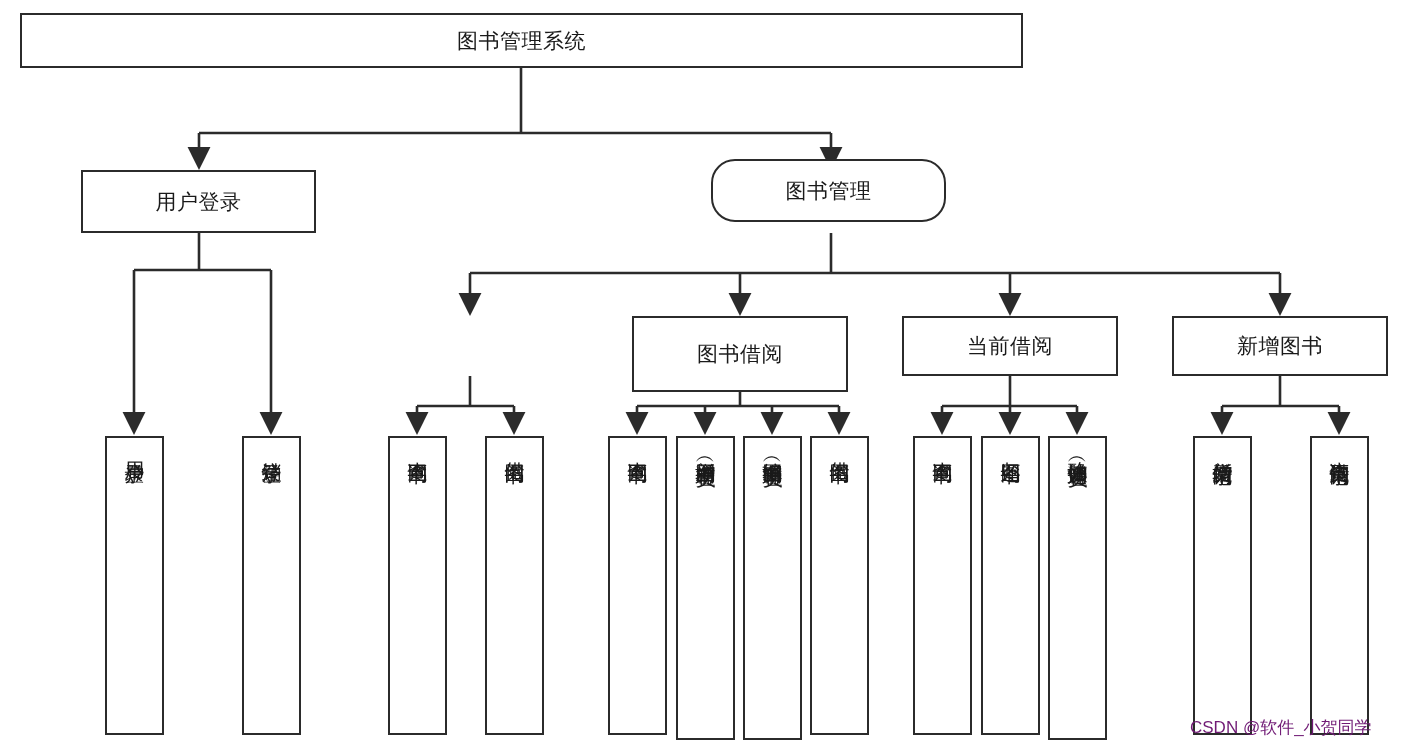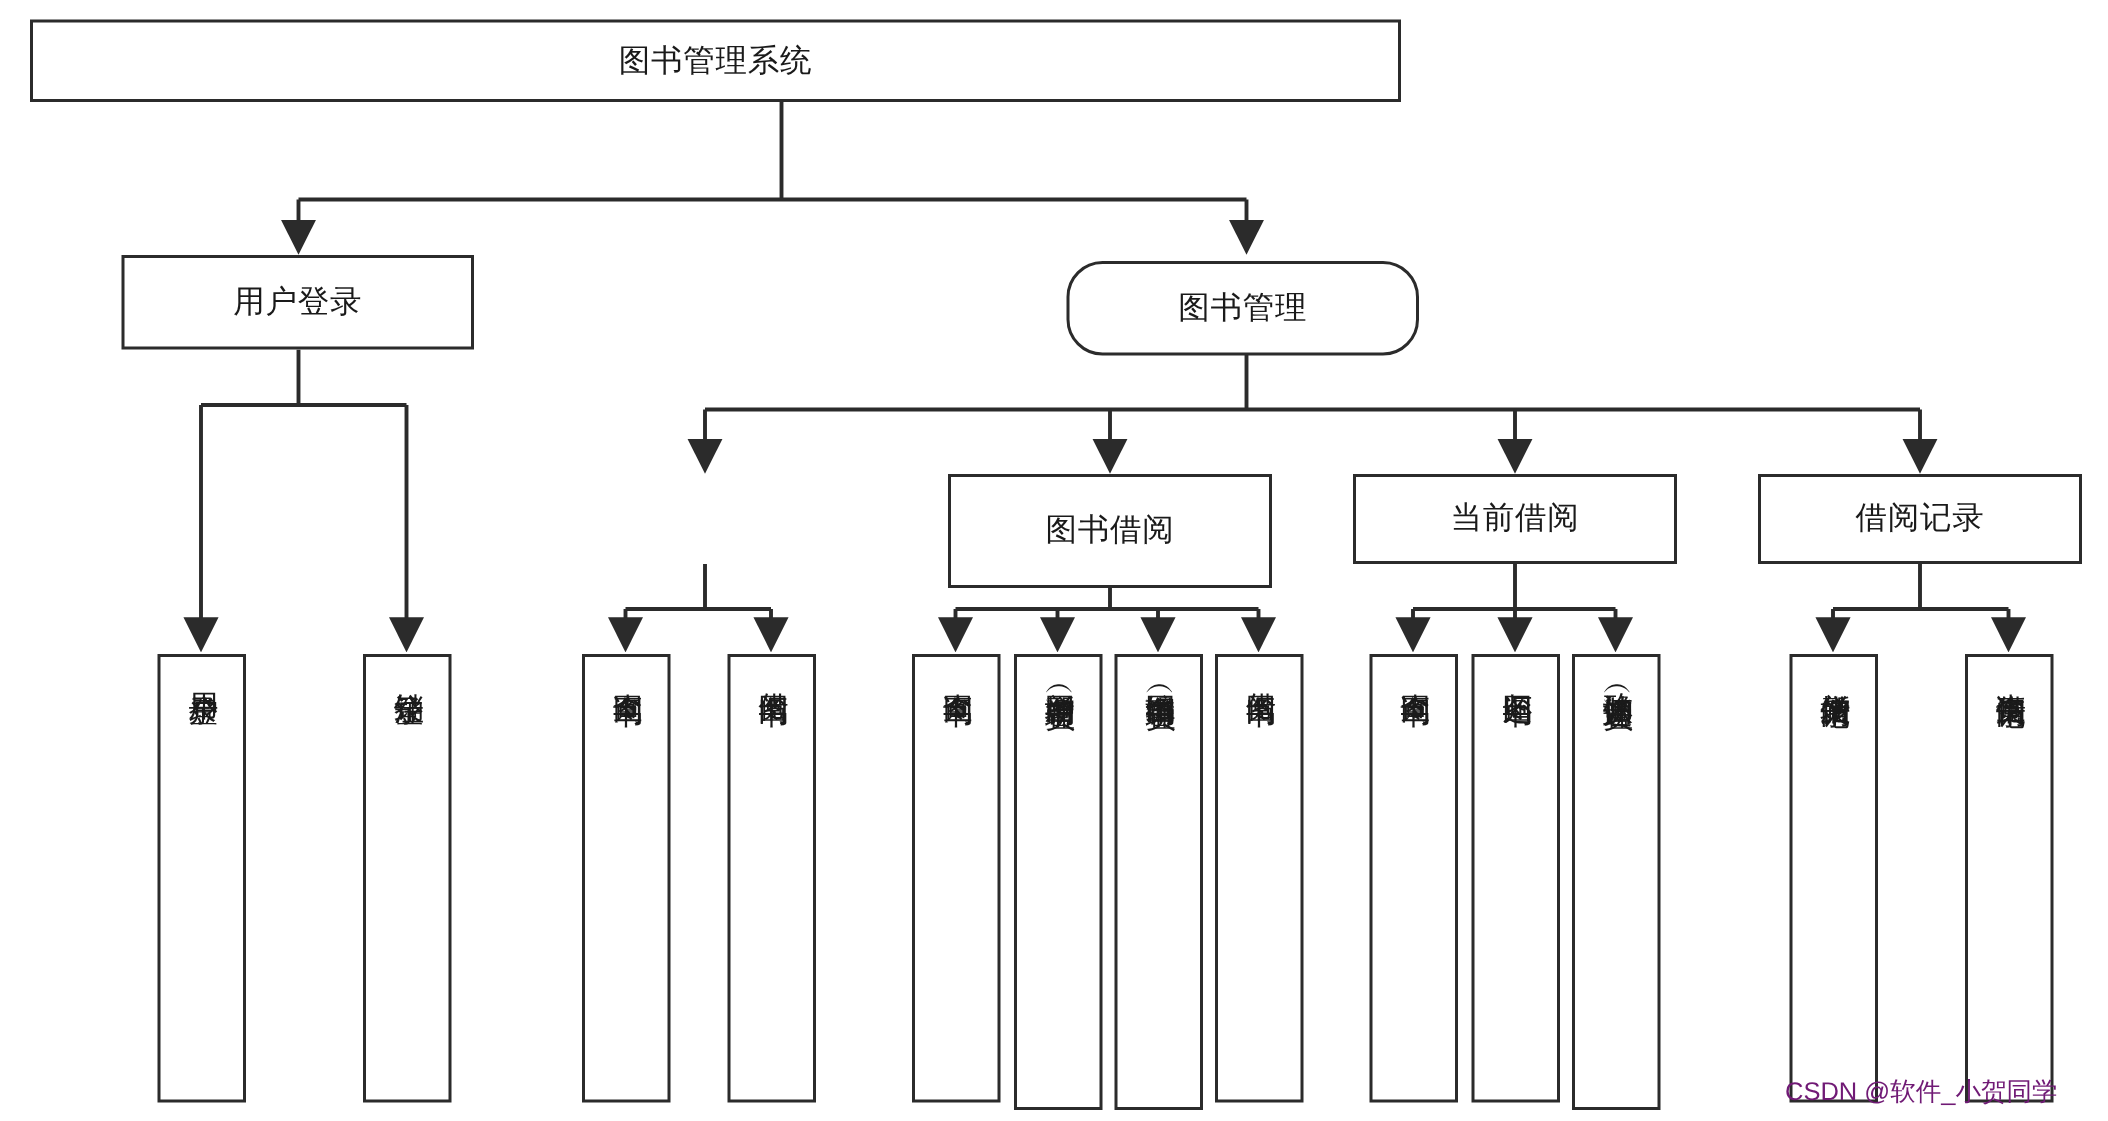--- a/index.html
+++ b/index.html
@@ -129,7 +129,7 @@
     </g>
   </svg>
 
-  <div class="node root horiz" style="left:20px; top:13px; width:914px; height:55px;">
+  <div class="node root horiz" style="left:20px; top:13px; width:1003px; height:55px;">
     <span class="node-label">图书管理系统</span>
   </div>
 

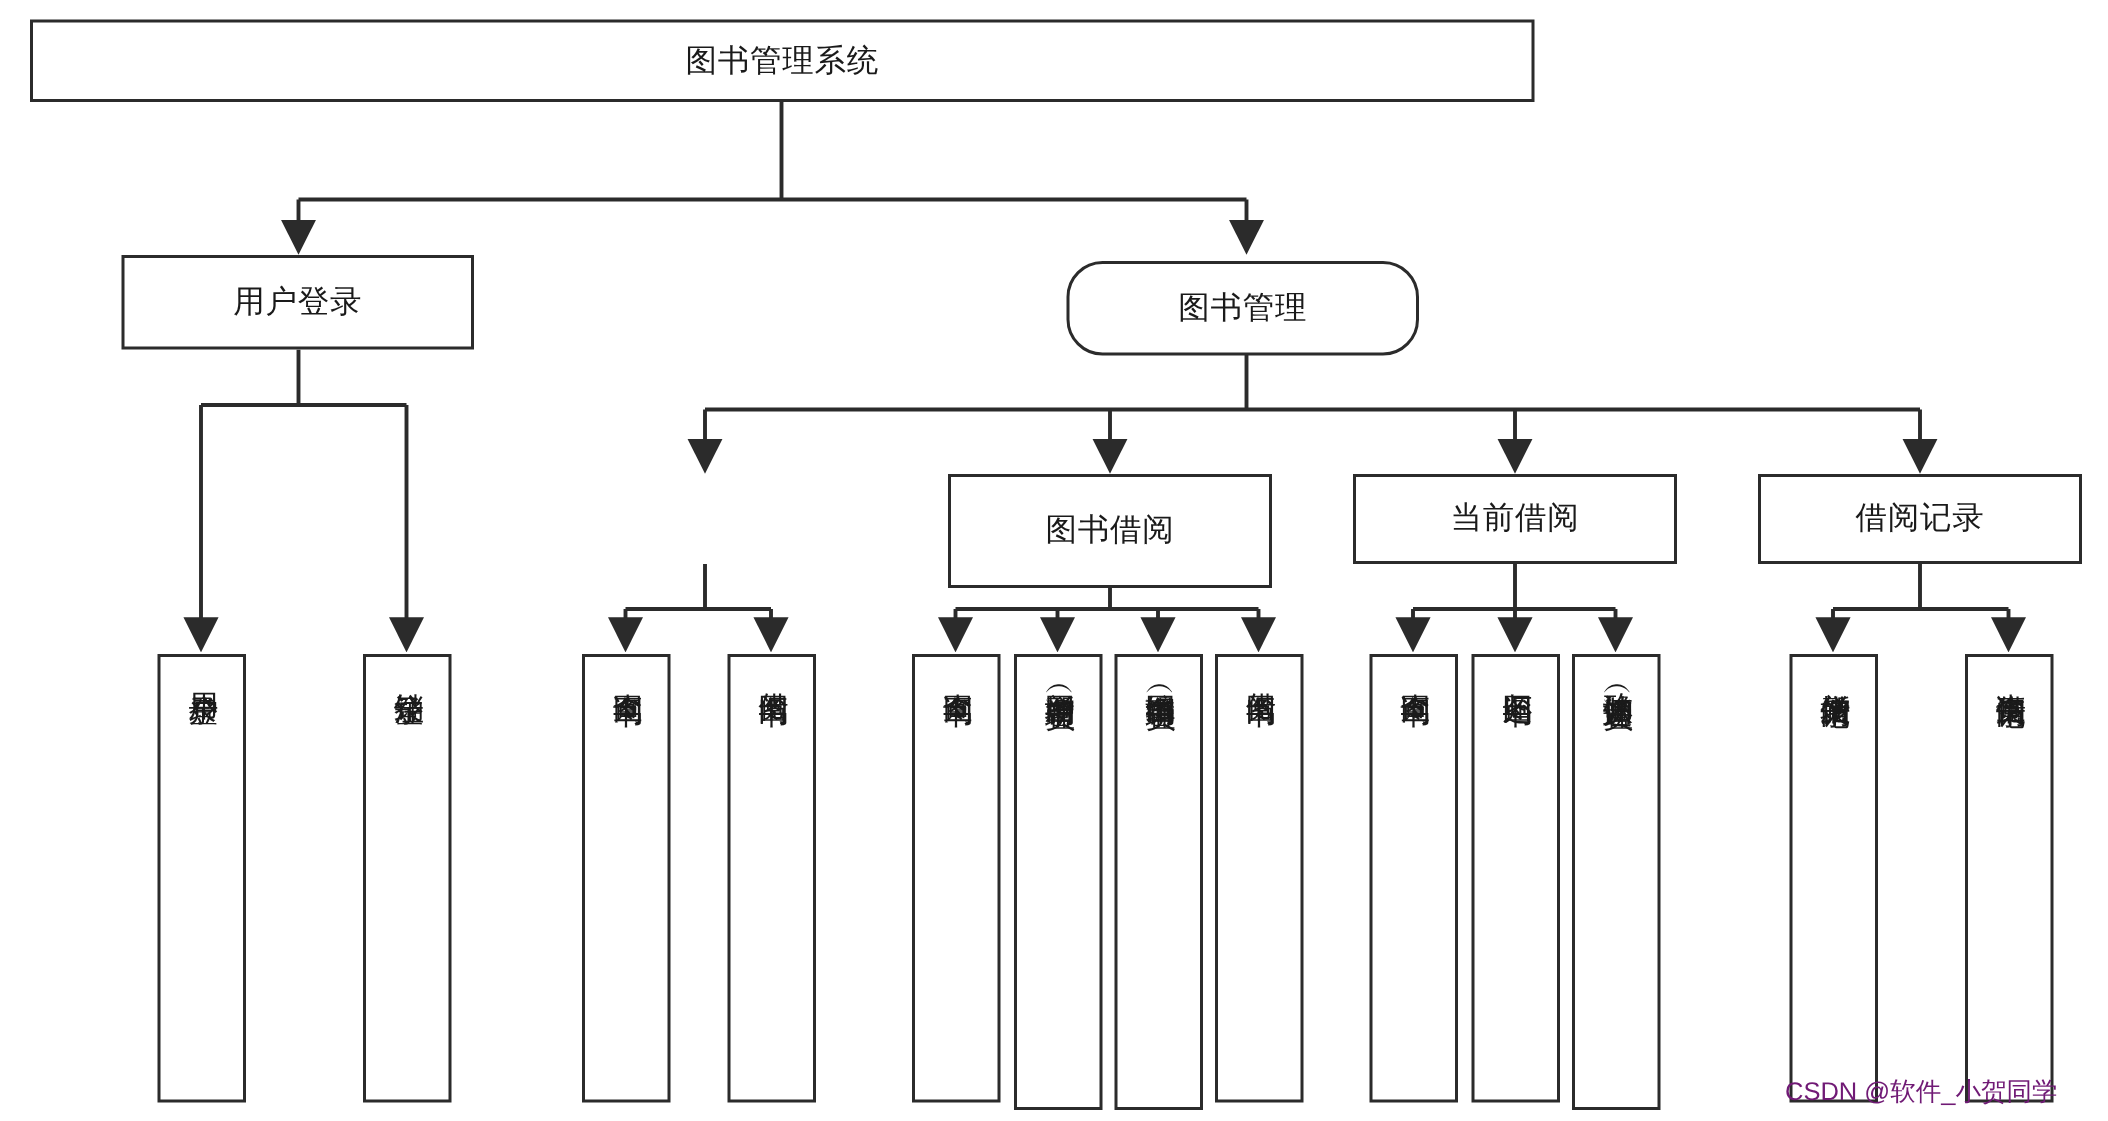--- a/index.html
+++ b/index.html
@@ -136,7 +136,7 @@
   <div class="node horiz" style="left:81px; top:170px; width:235px; height:63px;">
     <span class="node-label">用户登录</span>
   </div>
-  <div class="node horiz" style="left:711px; top:174px; width:235px; height:63px;border-radius:24px;">
+  <div class="node horiz" style="left:711px; top:159px; width:235px; height:63px;border-radius:24px;">
     <span class="node-label">图书管理</span>
   </div>
 

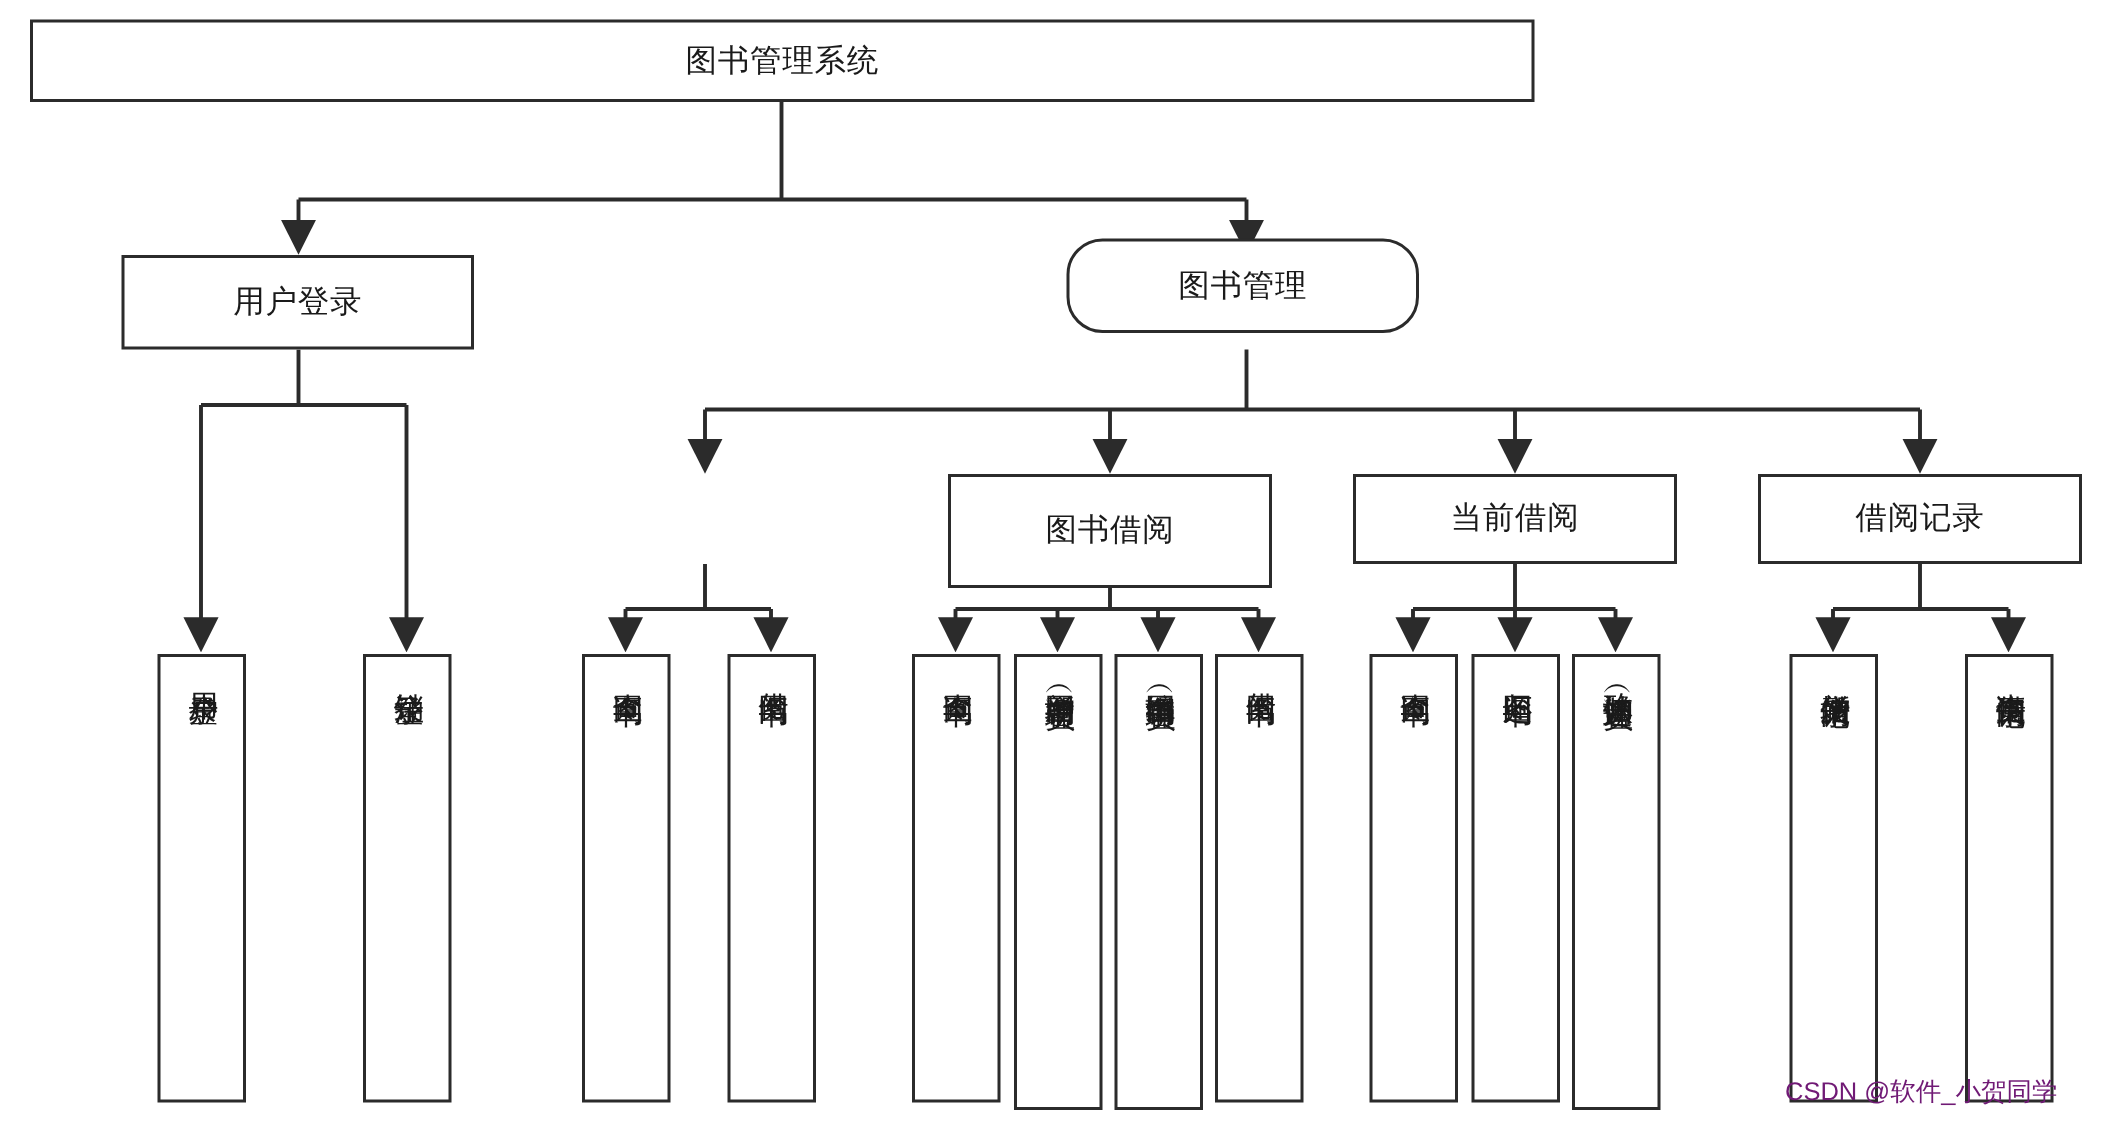--- a/index.html
+++ b/index.html
@@ -147,7 +147,7 @@
     <span class="node-label">当前借阅</span>
   </div>
   <div class="node horiz" style="left:1172px; top:316px; width:216px; height:60px;">
-    <span class="node-label">借阅记录</span>
+    <span class="node-label">新增图书</span>
   </div>
 
   <div class="node vert" style="left:105px; top:436px; width:59px; height:299px;">

